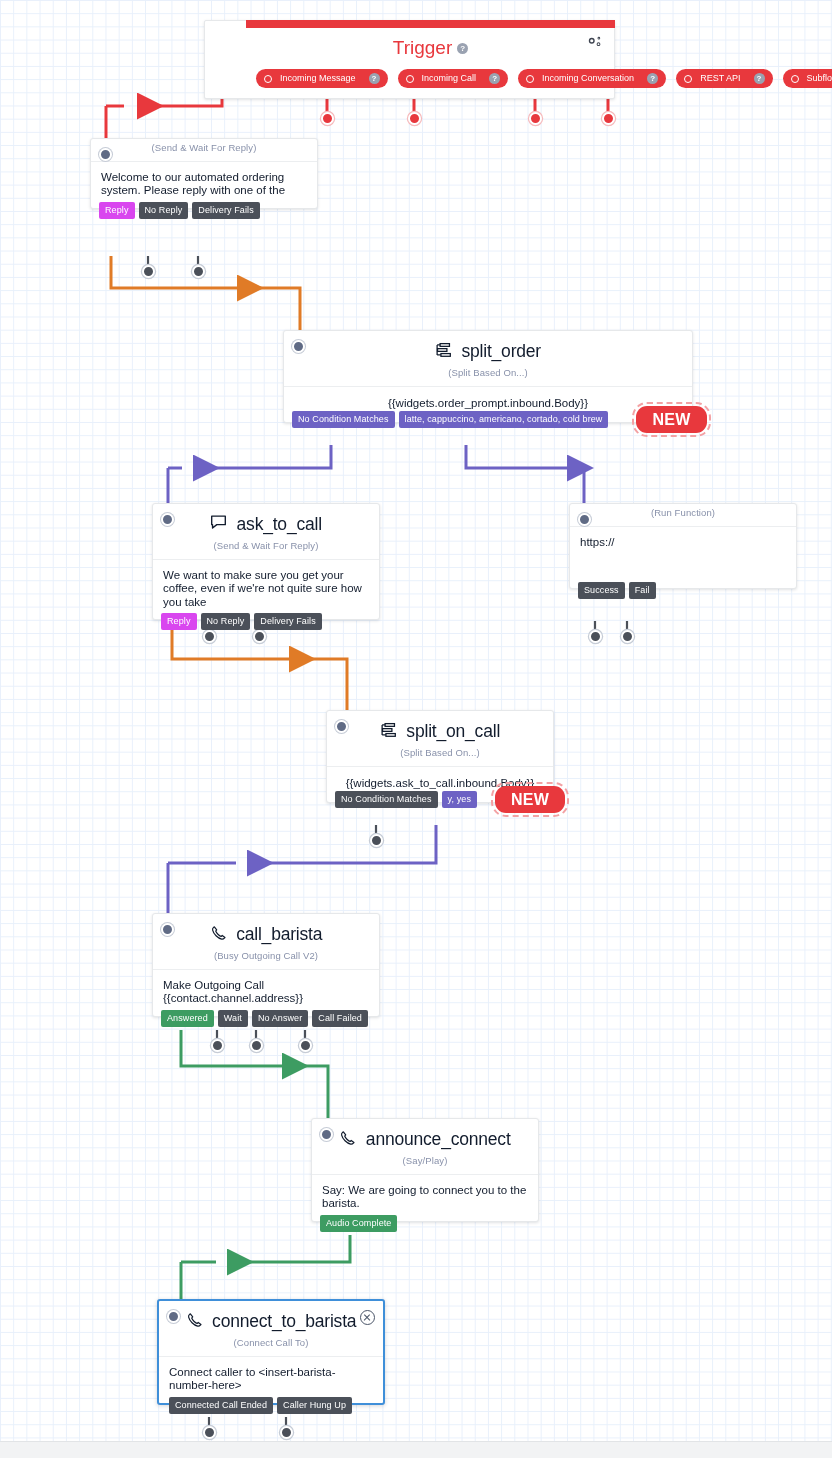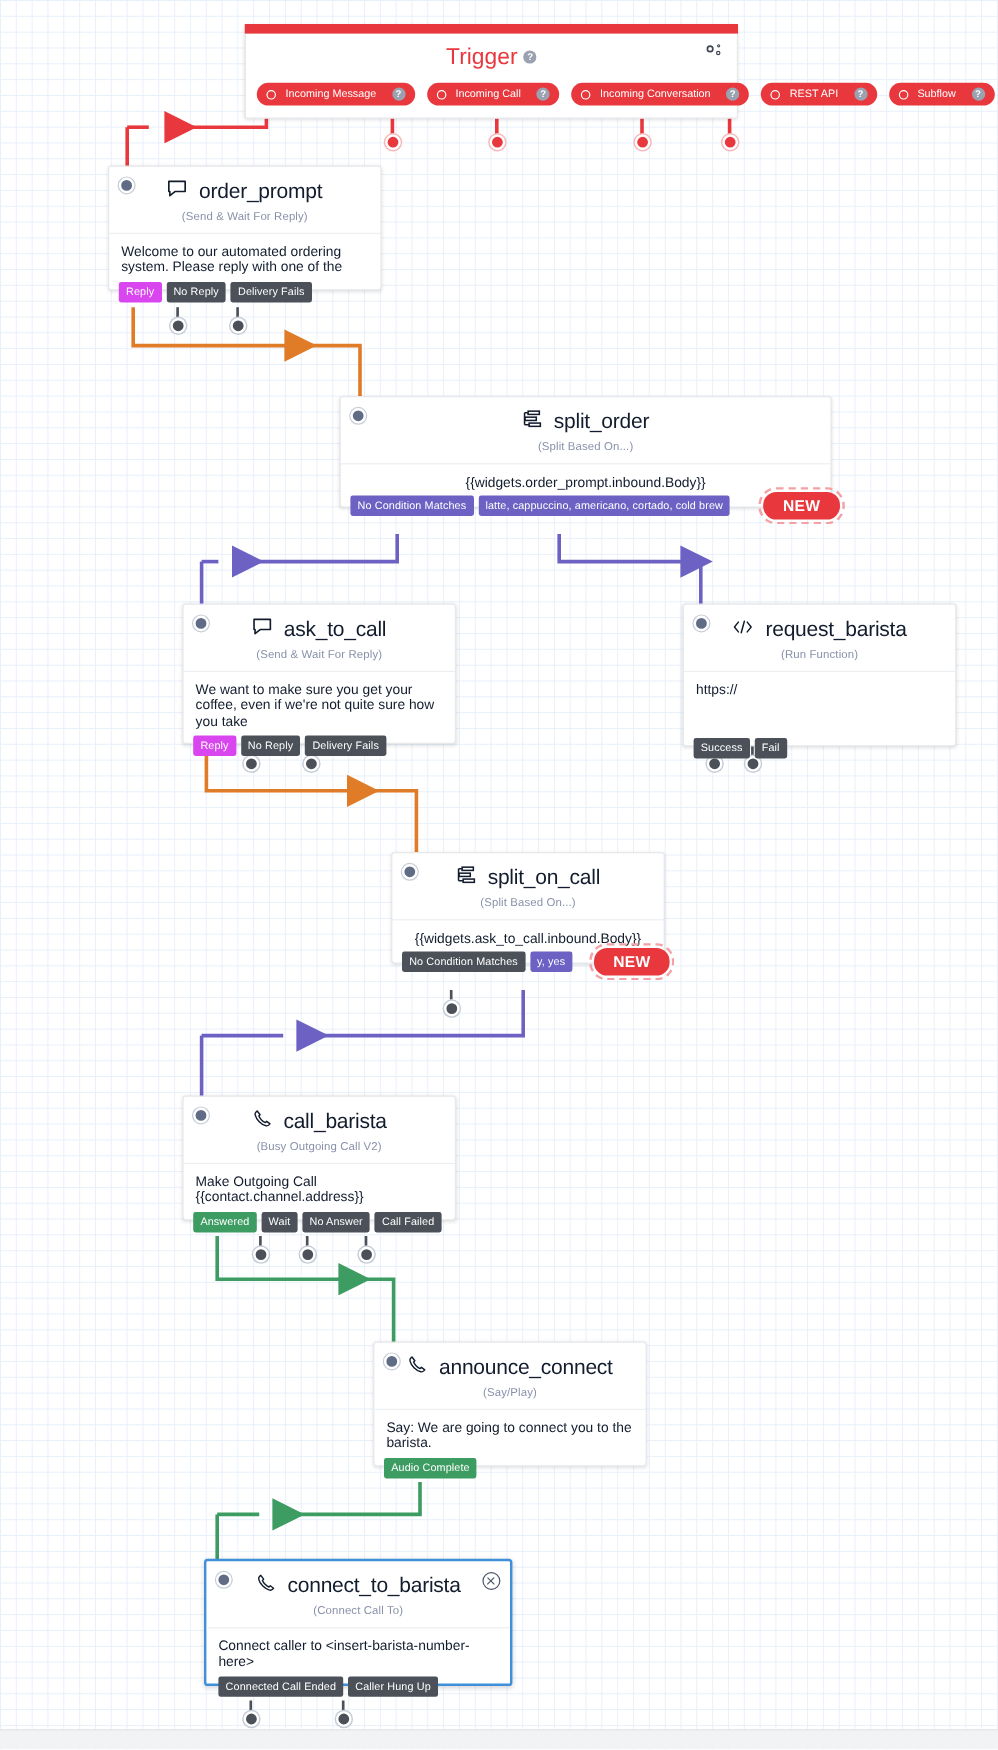--- a/index.html
+++ b/index.html
@@ -100,7 +100,7 @@
   #trigger{
     position:absolute;left:204px;top:20px;width:411px;
     background:#ffffff;border:1px solid #e6e8ea;border-radius:2px;
-    box-shadow:0 1px 3px rgba(20,30,45,0.13);box-sizing:border-box;
+    box-shadow:0 1px 3px rgba(20,30,45,0.13);box-sizing:border-box;padding-left:42px;
   }
   #trigger-bar{height:8px;background:#e8383d;margin:-1px -1px 0 -1px;}
   #trigger-title{

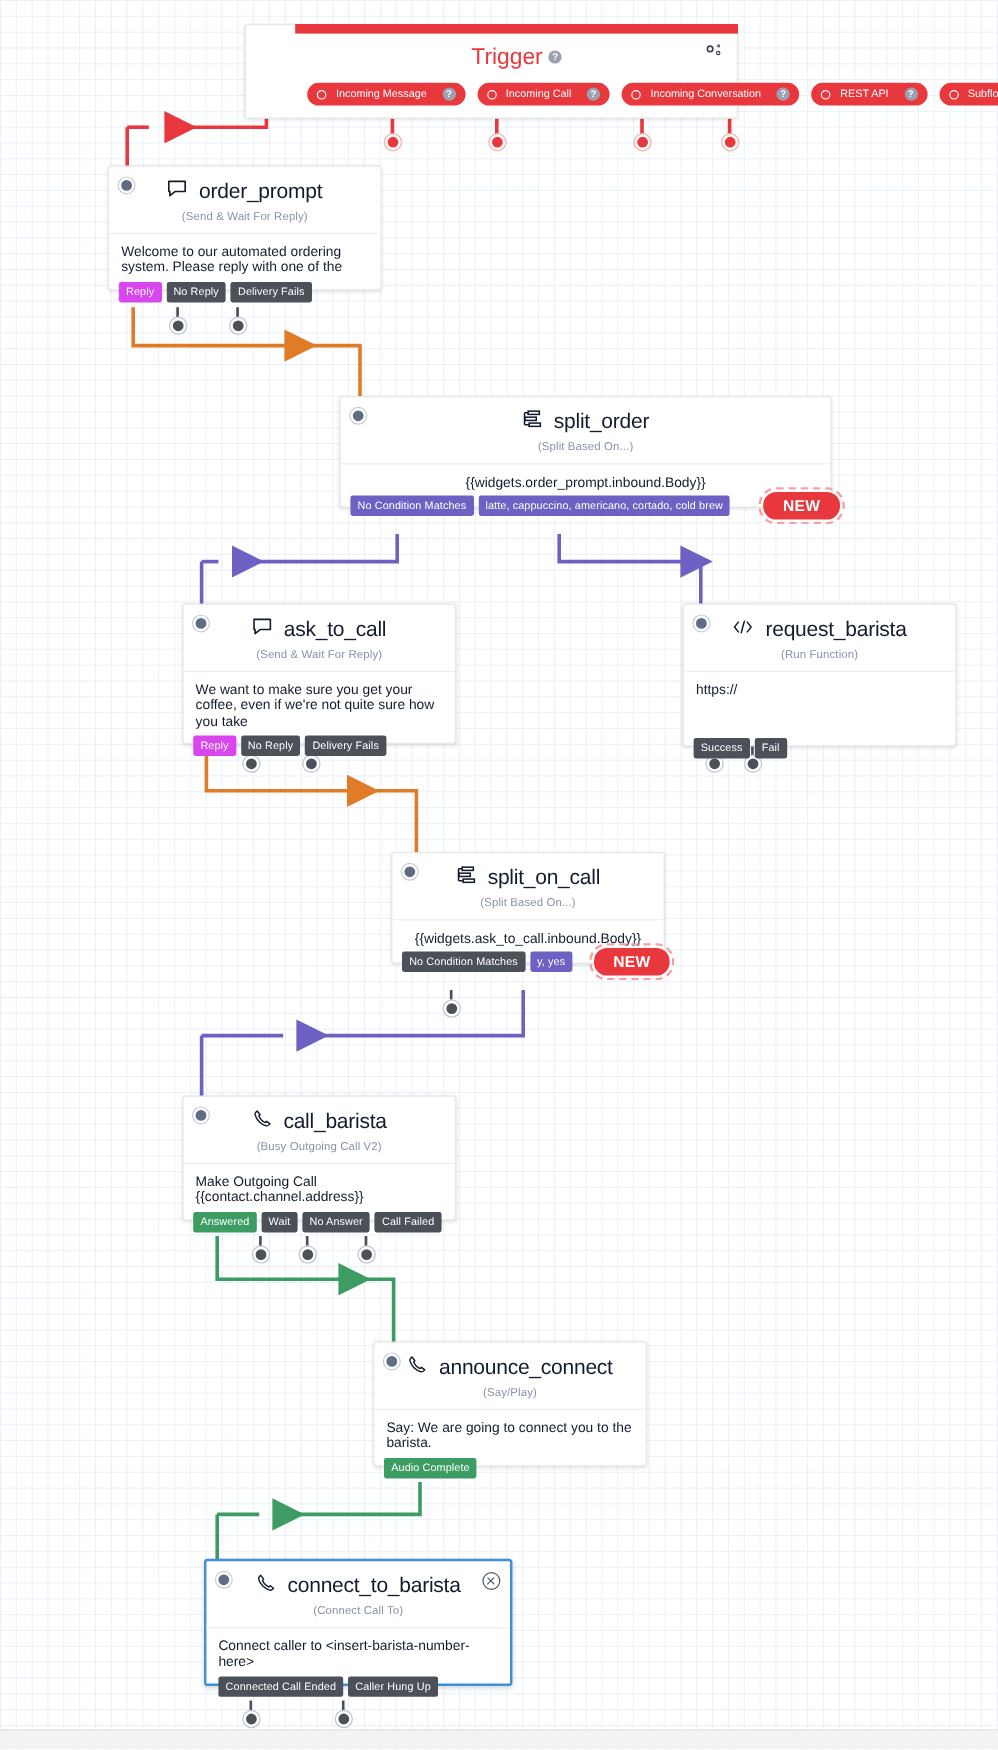--- a/index.html
+++ b/index.html
@@ -302,14 +302,6 @@
 
   <div class="node" style="left:90px;top:138px;width:228px;">
     <div class="dot-in"></div>
-    <div class="node-head">
-      <span class="node-icon">
-        <svg width="17" height="15" viewBox="0 0 20 17">
-            <path d="M2 1h16v10H8l-5 4v-4H2z" fill="none" stroke="#121c2d" stroke-width="1.6" stroke-linejoin="round"></path>
-          </svg>
-      </span>
-      <span class="node-title">order_prompt</span>
-    </div>
     <div class="node-sub">(Send &amp; Wait For Reply)</div>
     <div class="node-body">Welcome to our automated ordering system. Please reply with one of the</div>
     <div class="pills">

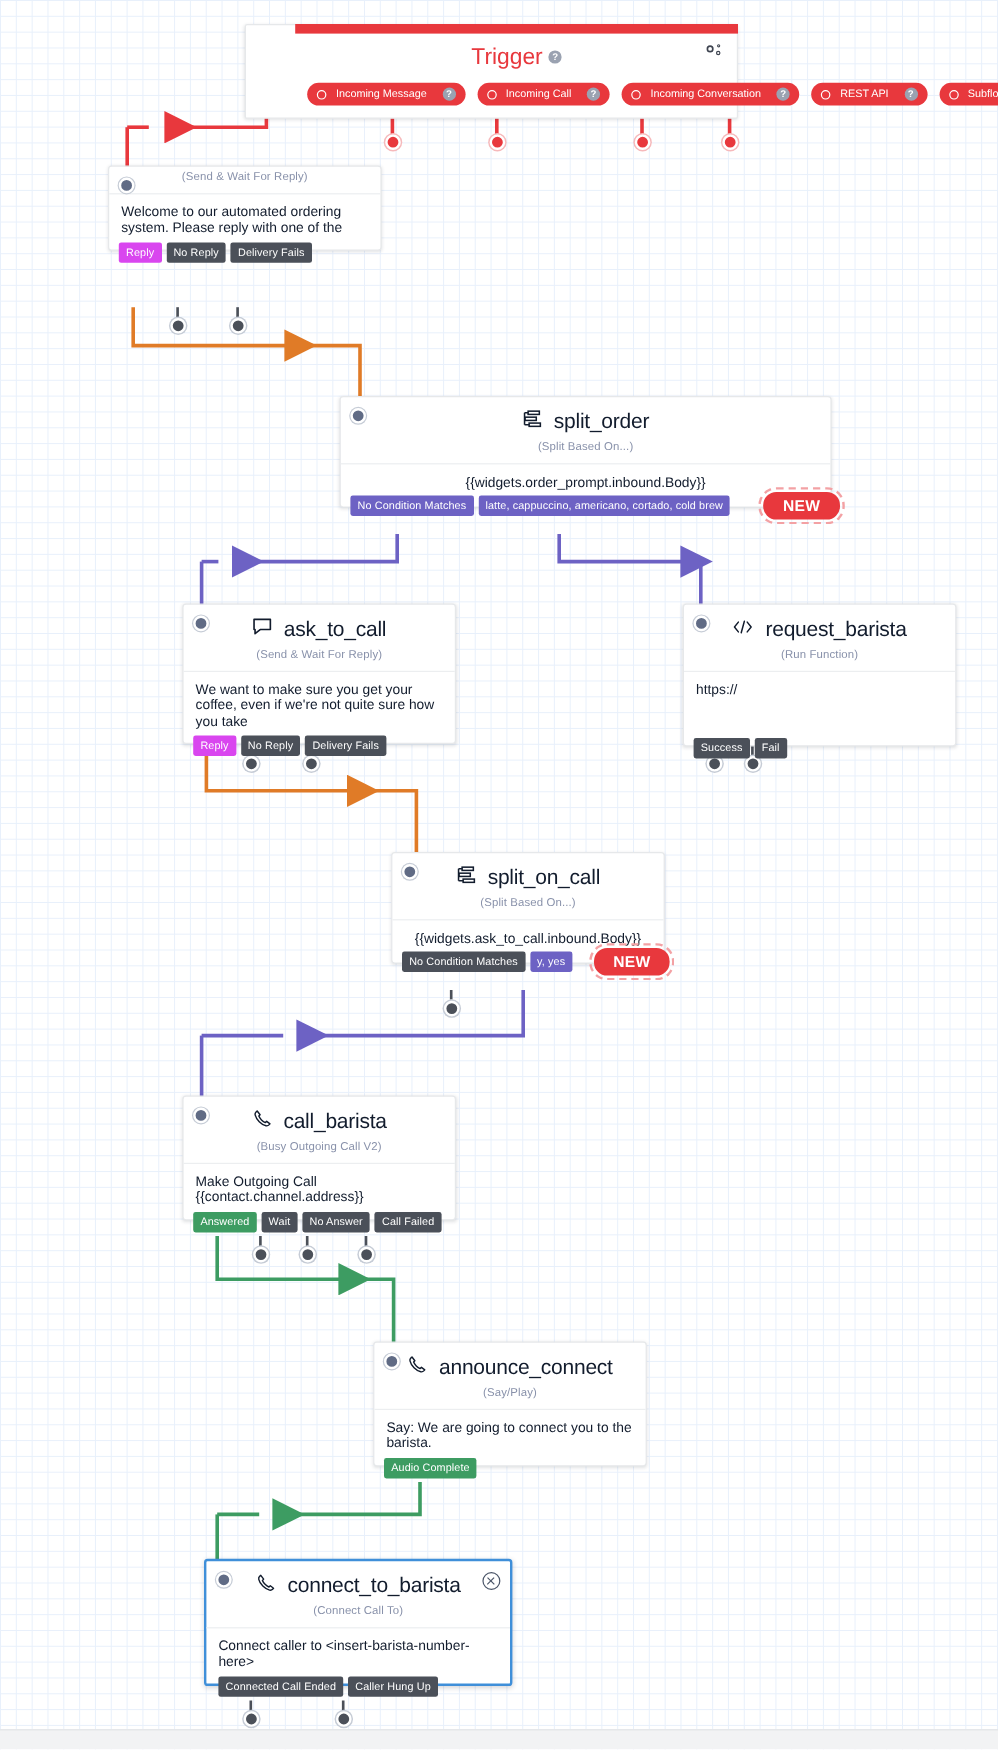--- a/index.html
+++ b/index.html
@@ -82,7 +82,7 @@
   .pill.gray{background:#4b5059;}
   .pill-new{
     display:flex;align-items:center;justify-content:center;
-    background:#e8383d;color:#fff;font-size:13px;font-weight:700;
+    background:#e8383d;color:#fff;font-size:16px;font-weight:700;
     border-radius:11px;padding:4px 16px;
     outline:2px dashed #f3a1a4;outline-offset:2px;
     line-height:1.2;letter-spacing:0.3px;

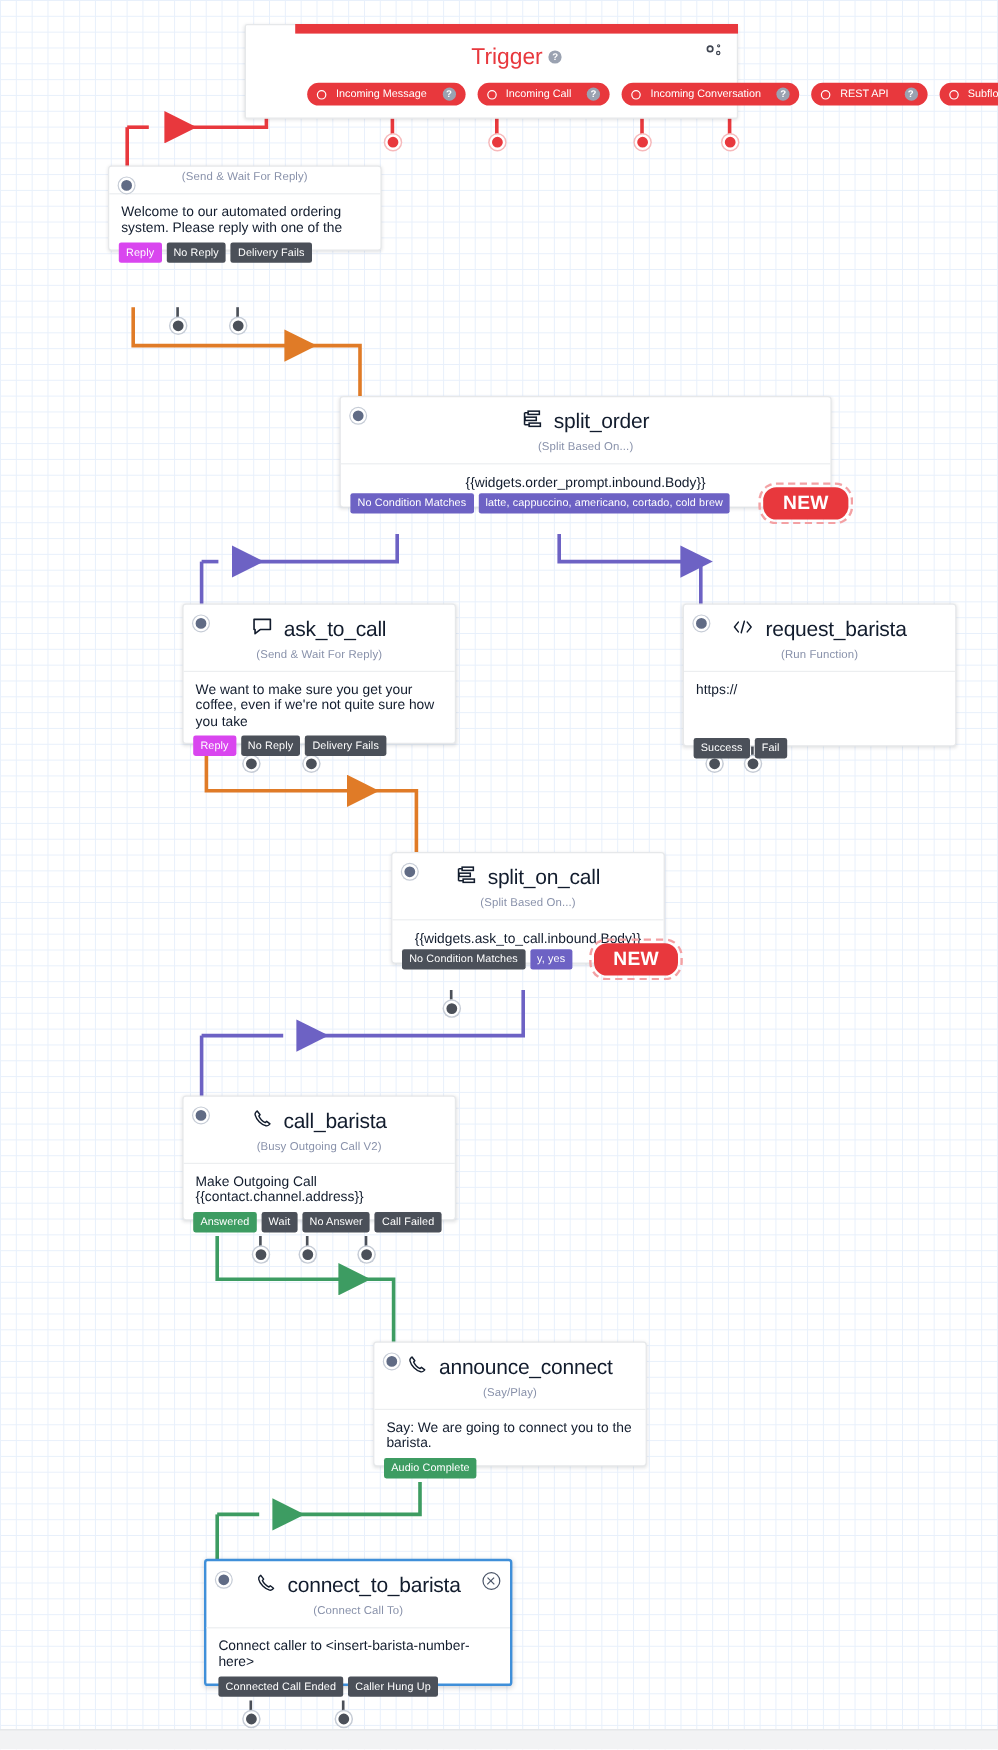--- a/index.html
+++ b/index.html
@@ -356,18 +356,6 @@
 
   <div class="node" style="left:569px;top:503px;width:228px;">
     <div class="dot-in"></div>
-    <div class="node-head">
-      <span class="node-icon">
-        <svg width="18" height="15" viewBox="0 0 22 16">
-          <g stroke="#121c2d" stroke-width="1.5" fill="none" stroke-linecap="round" stroke-linejoin="round">
-            <path d="M6.5 3L2.5 8l4 5"></path>
-            <path d="M15.5 3l4 5-4 5"></path>
-            <path d="M12.6 2.2L9.4 13.8"></path>
-          </g>
-        </svg>
-      </span>
-      <span class="node-title">request_barista</span>
-    </div>
     <div class="node-sub">(Run Function)</div>
     <div class="node-body" style="min-height:42px;">https://</div>
     <div class="pills">

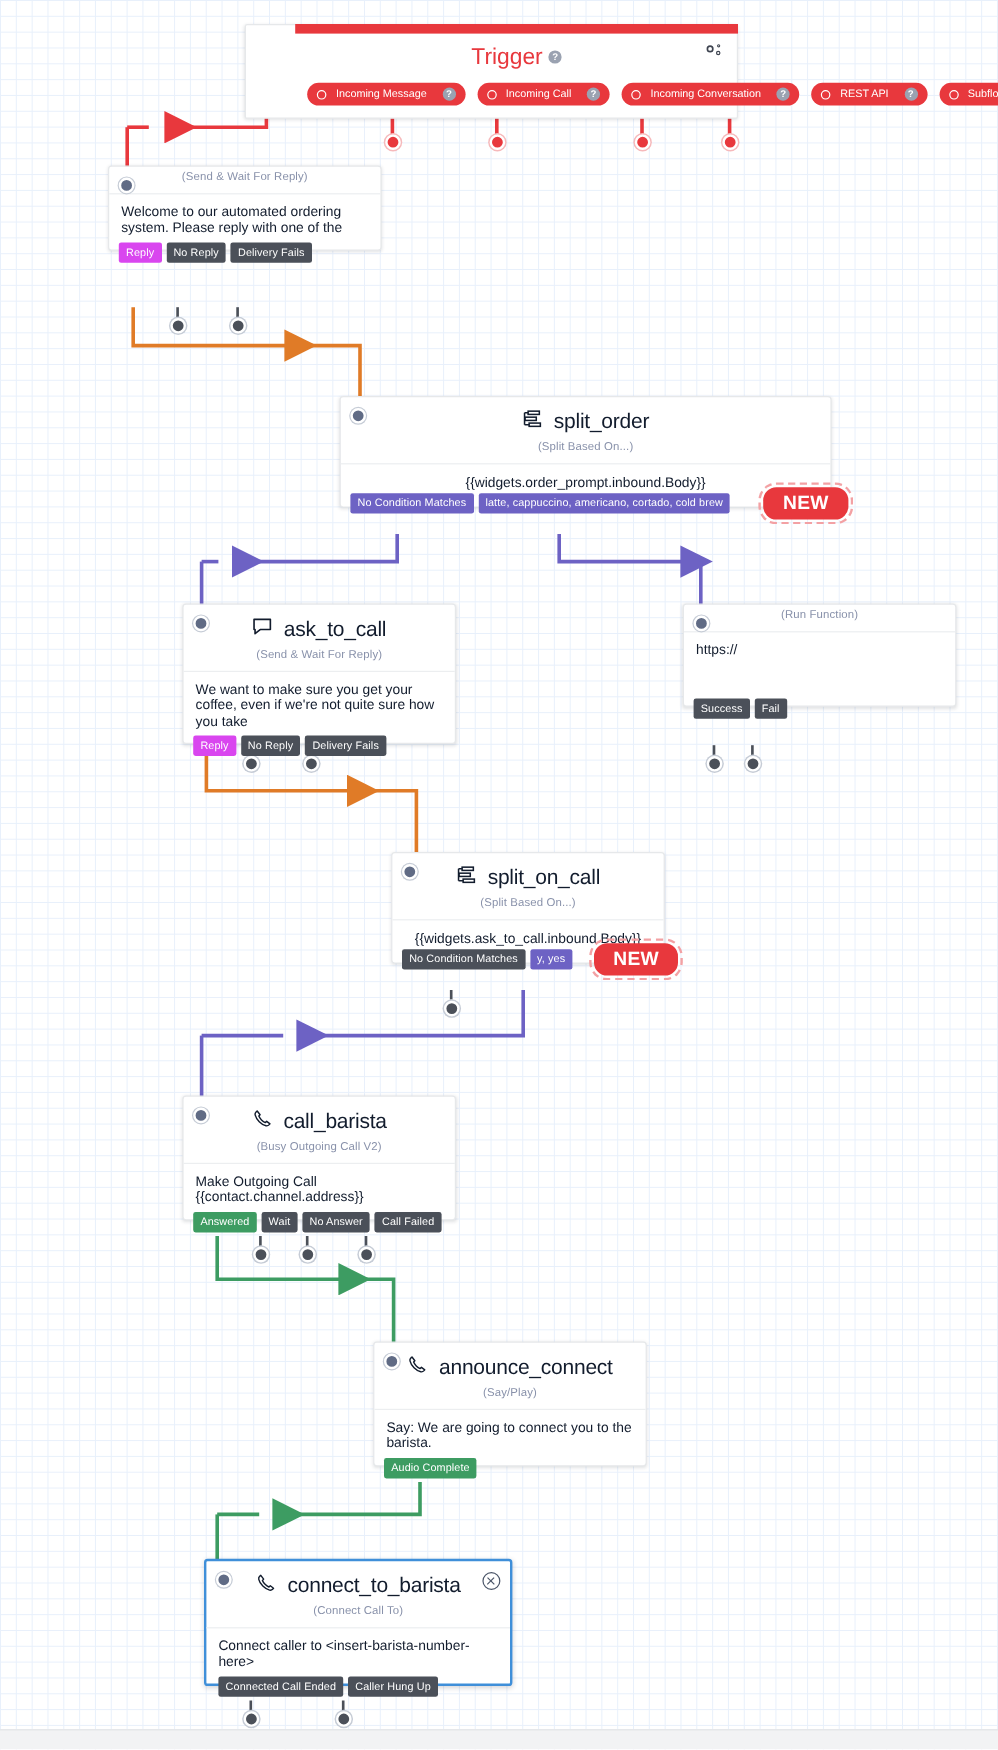--- a/index.html
+++ b/index.html
@@ -425,7 +425,7 @@
     </div>
   </div>
 
-  <div class="node selected" style="left:170px;top:1299px;width:257px;">
+  <div class="node selected" style="left:157px;top:1299px;width:228px;">
     <div class="dot-in"></div>
     <div class="close-x"></div>
     <div class="node-head">

